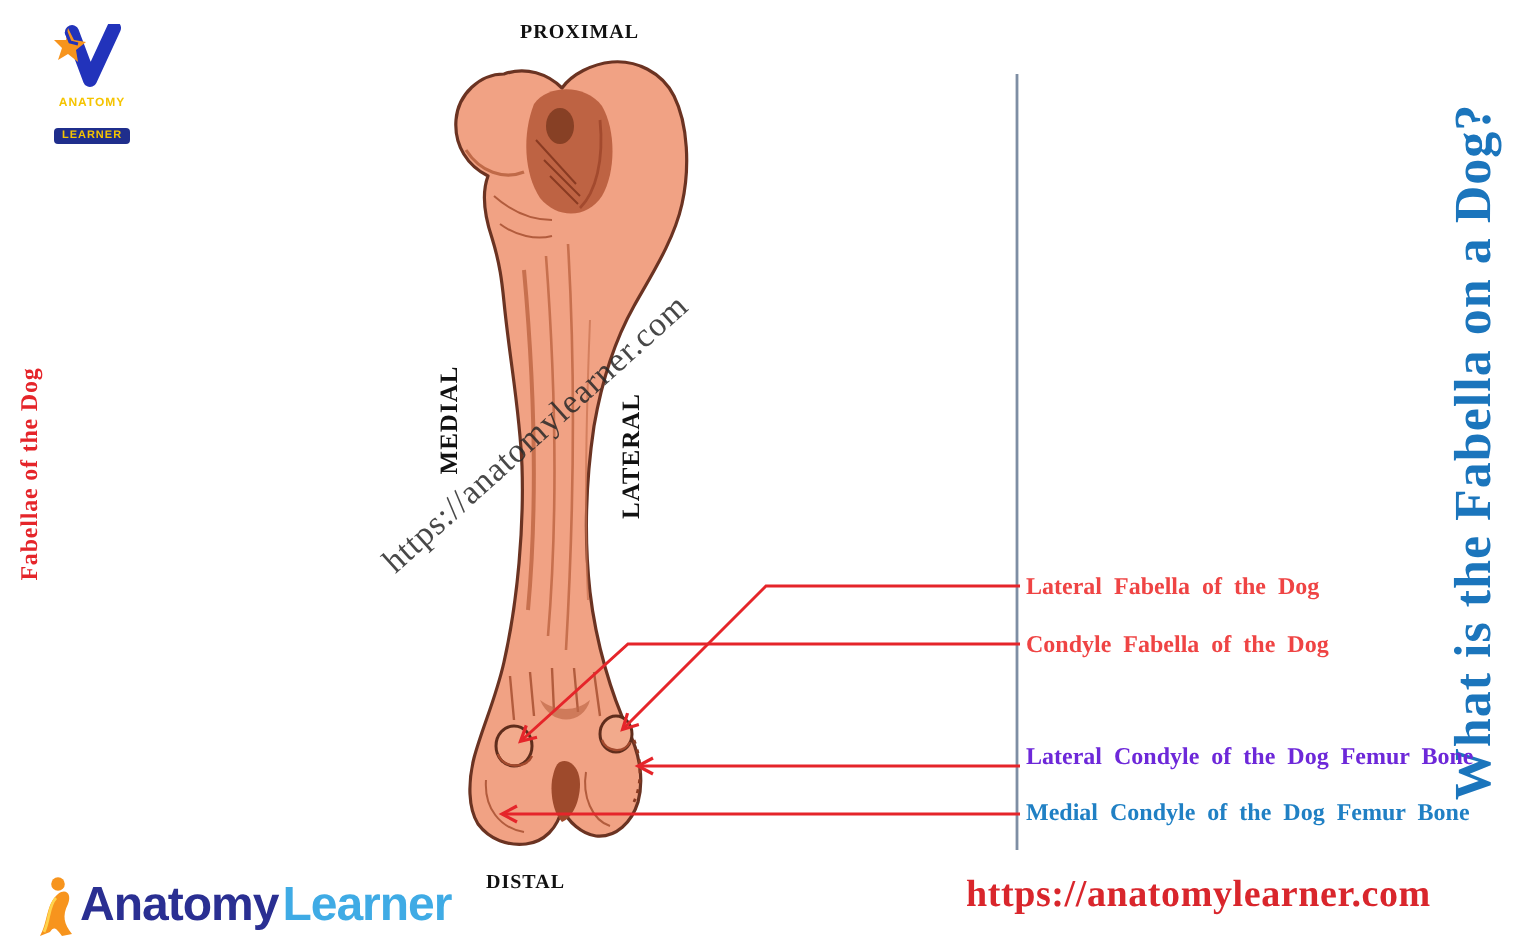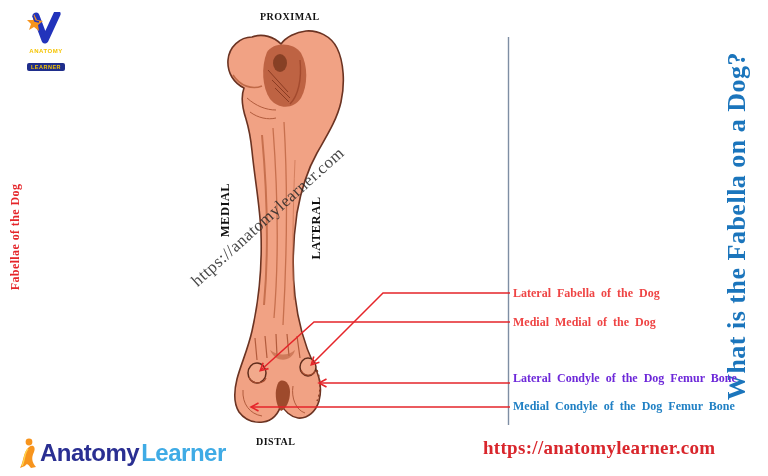--- a/index.html
+++ b/index.html
@@ -157,7 +157,7 @@
 <div class="abs right-title nowrap">What is the Fabella on a Dog?</div>
 
 <div class="abs ann ann-red nowrap" style="top:286px">Lateral Fabella of the Dog</div>
-<div class="abs ann ann-red nowrap" style="top:315px">Medial Medial of the Dog</div>
+<div class="abs ann ann-red nowrap" style="top:315px">Condyle Fabella of the Dog</div>
 <div class="abs ann ann-black nowrap" style="top:371px">Lateral Condyle of the Dog Femur Bone</div>
 <div class="abs ann ann-blue nowrap" style="top:399px">Medial Condyle of the Dog Femur Bone</div>
 

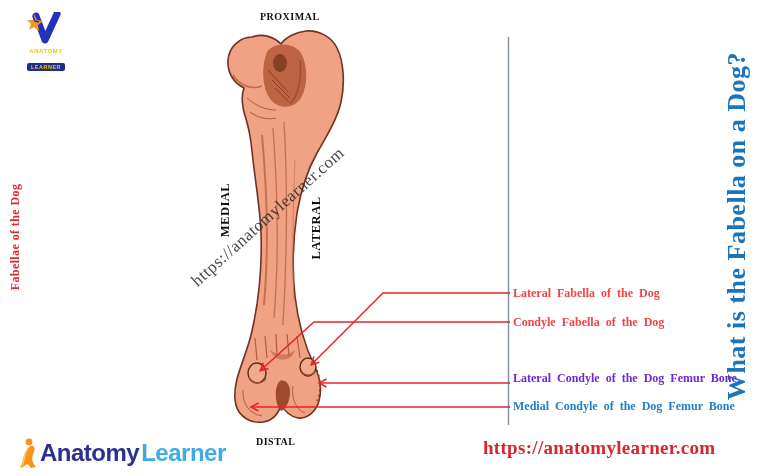--- a/index.html
+++ b/index.html
@@ -13,7 +13,7 @@
   
   .orient{font-weight:bold;font-size:10px;color:#111;letter-spacing:.5px;}
   .proximal{left:260px;top:11px;}
-  .distal{left:256px;top:436px;}
+  .distal{left:243px;top:436px;}
   .vert{transform:translate(-50%,-50%) rotate(-90deg);transform-origin:center;}
   .medial{left:225px;top:210px;font-size:12.5px;}
   .lateral{left:316px;top:228px;font-size:12.5px;}

